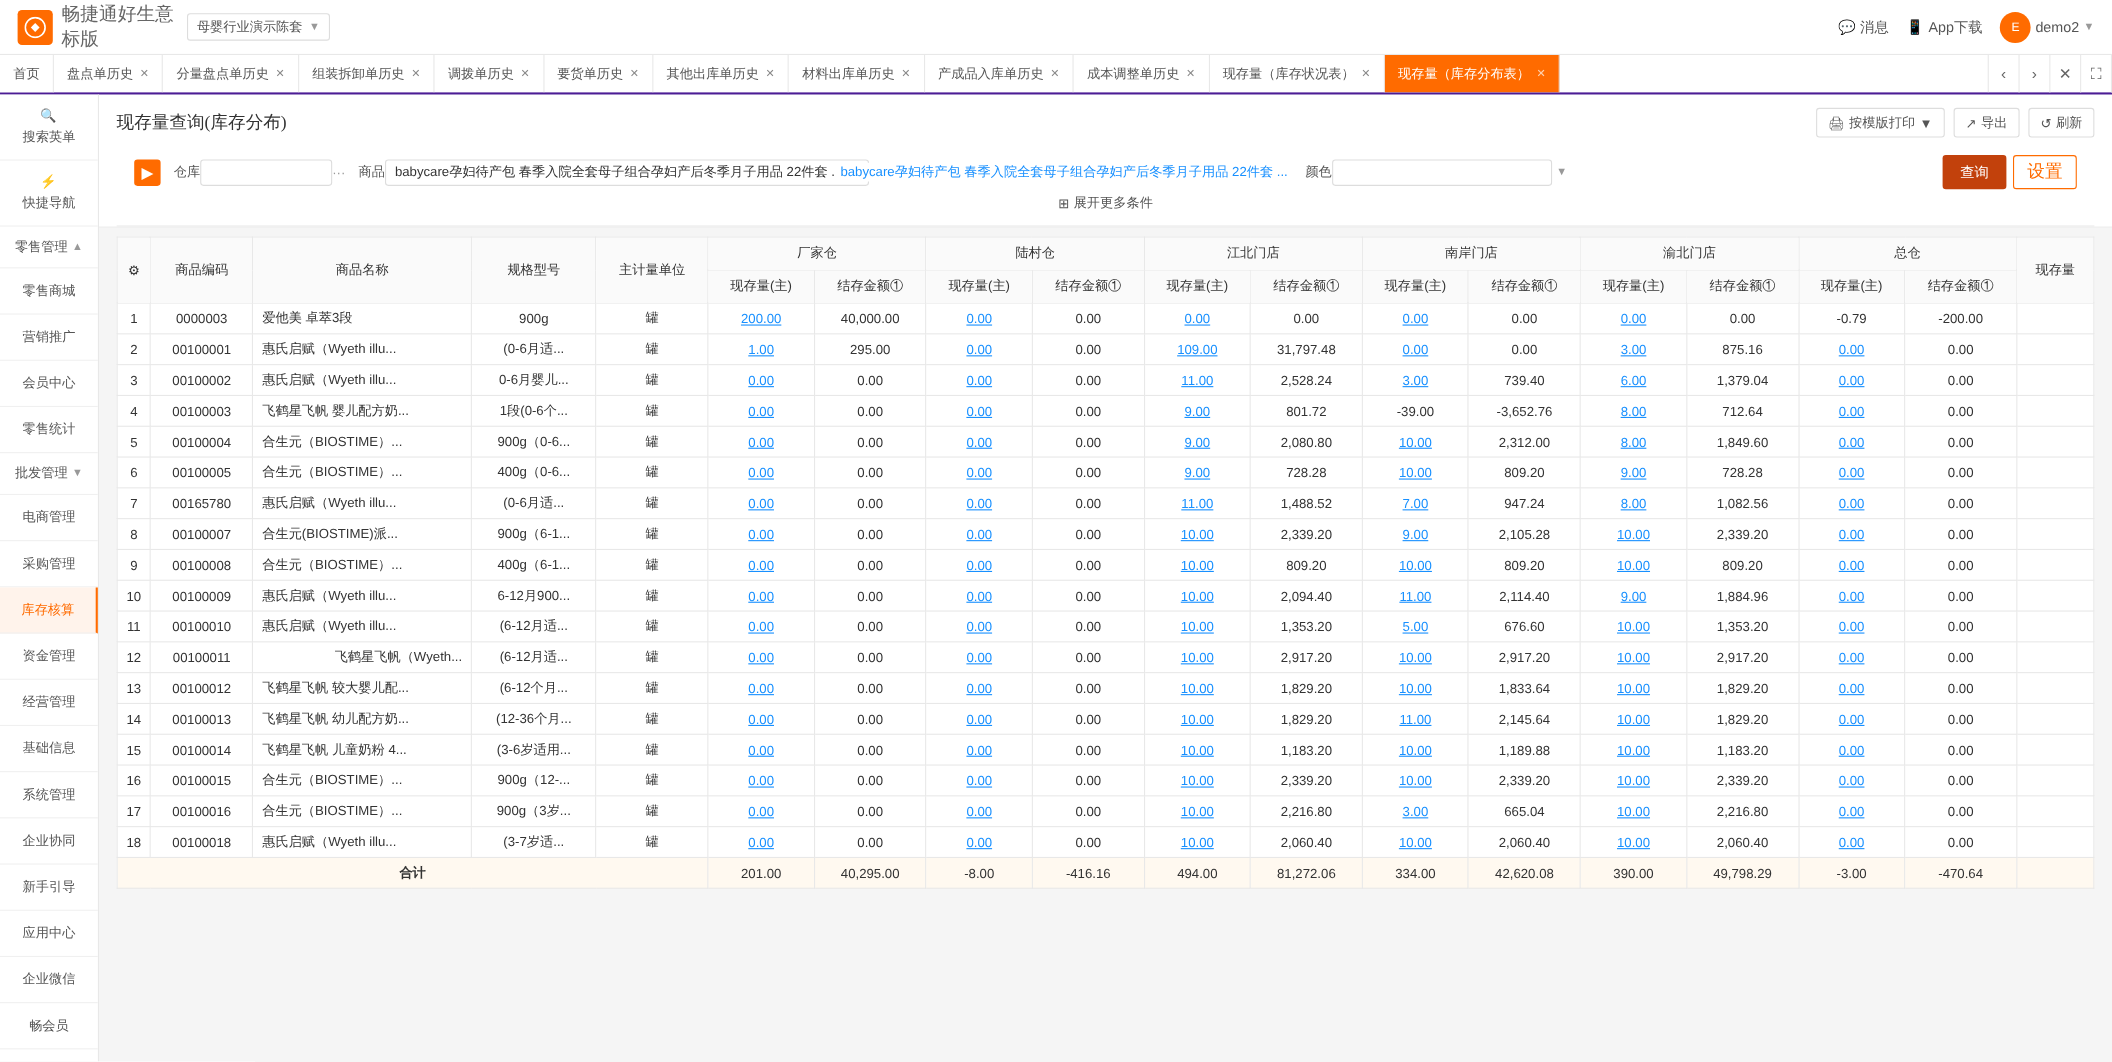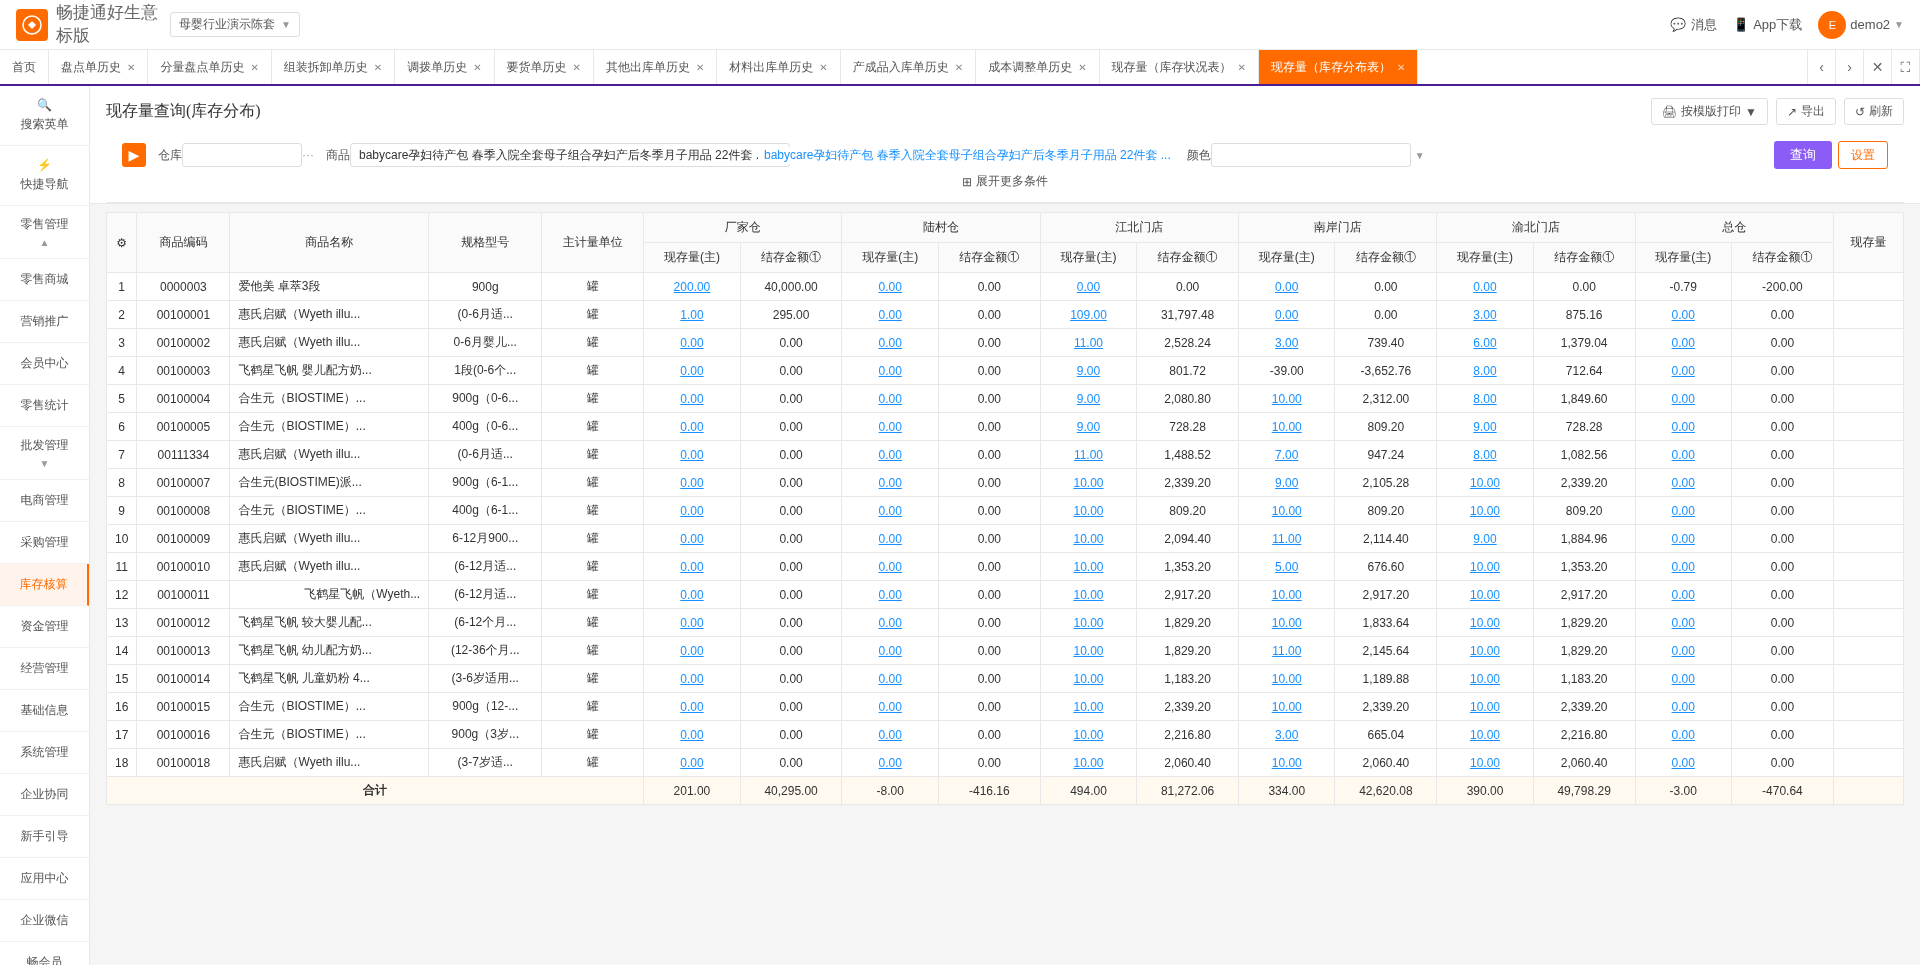--- a/index.html
+++ b/index.html
@@ -238,7 +238,7 @@
       cursor: pointer;
     }
     .btn-search {
-      background: #8b5cf6;
+      background: #c2410c;
       color: white;
       border: none;
       border-radius: 3px;

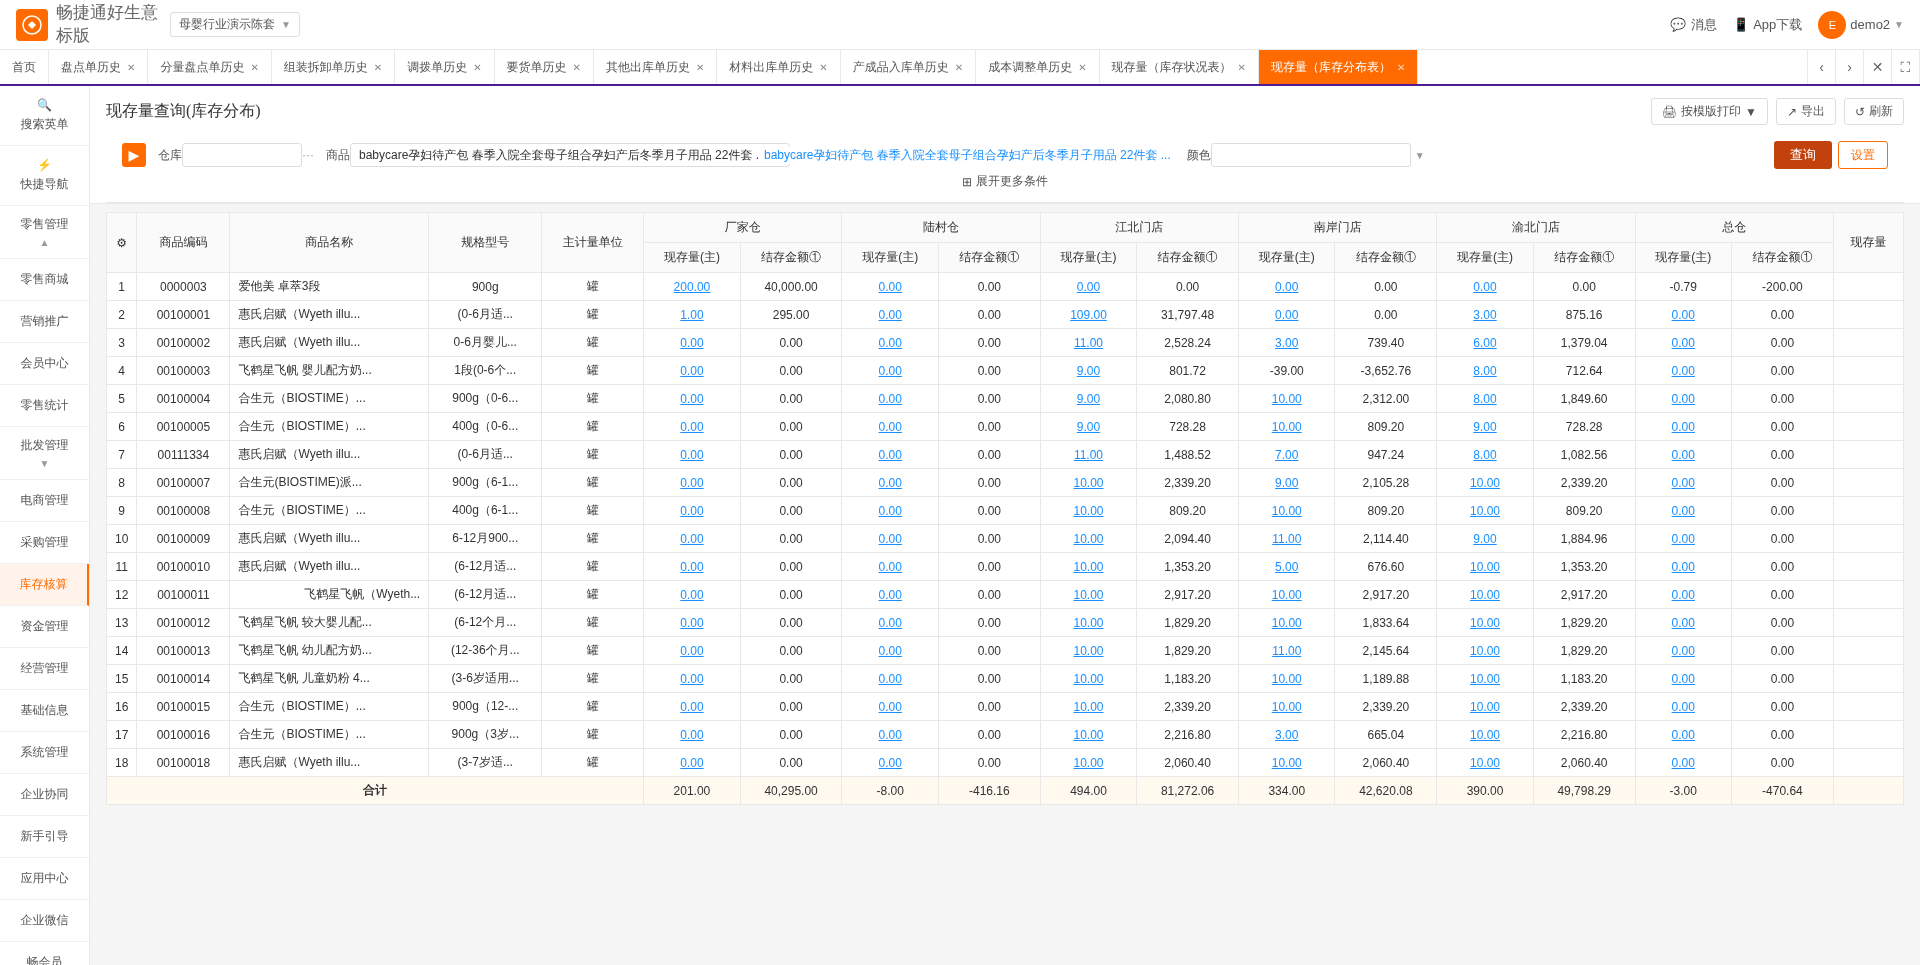--- a/index.html
+++ b/index.html
@@ -253,7 +253,7 @@
       border: 1px solid #ff6b00;
       border-radius: 3px;
       padding: 4px 12px;
-      font-size: 12px;
+      font-size: 16px;
       cursor: pointer;
     }
     .expand-more {

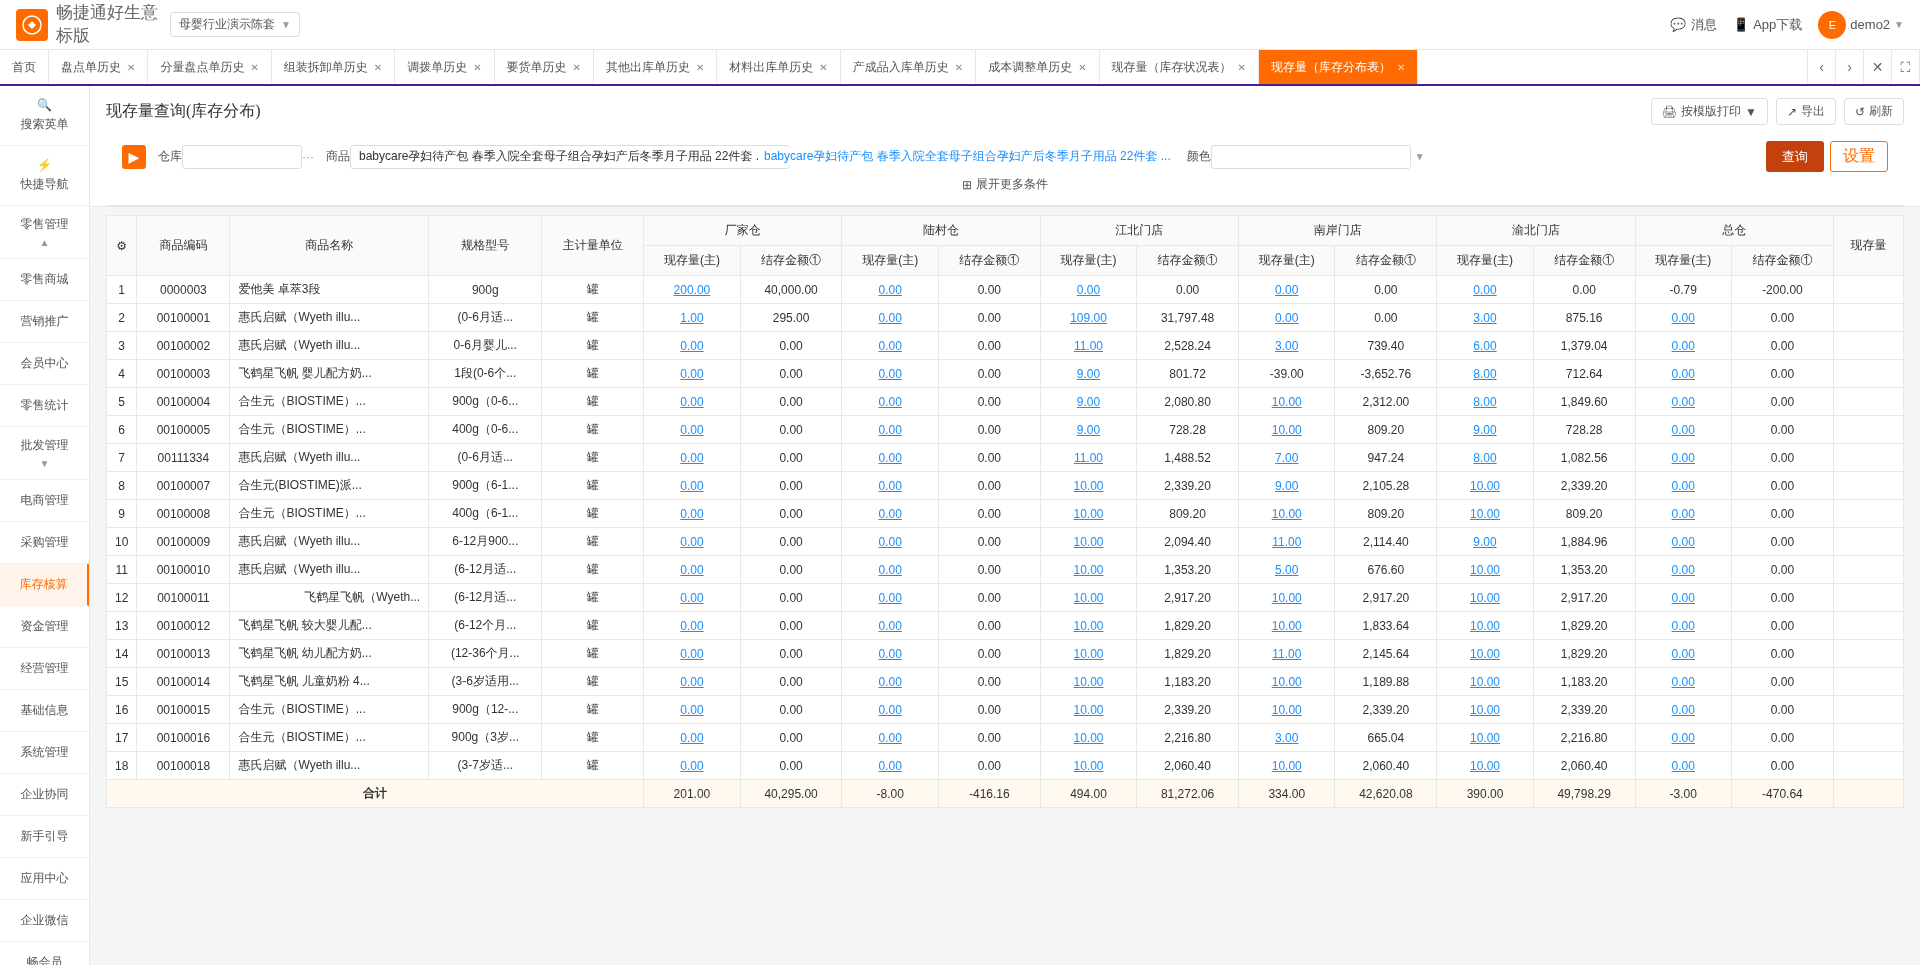--- a/index.html
+++ b/index.html
@@ -141,7 +141,7 @@
     }
     .sidebar-item.active { background: #fff3eb; color: #ff6b00; border-right: 2px solid #ff6b00; }
     .sidebar-item.has-sub {
-      flex-direction: column;
+      flex-direction: row;
       justify-content: center;
       padding: 10px 12px;
     }

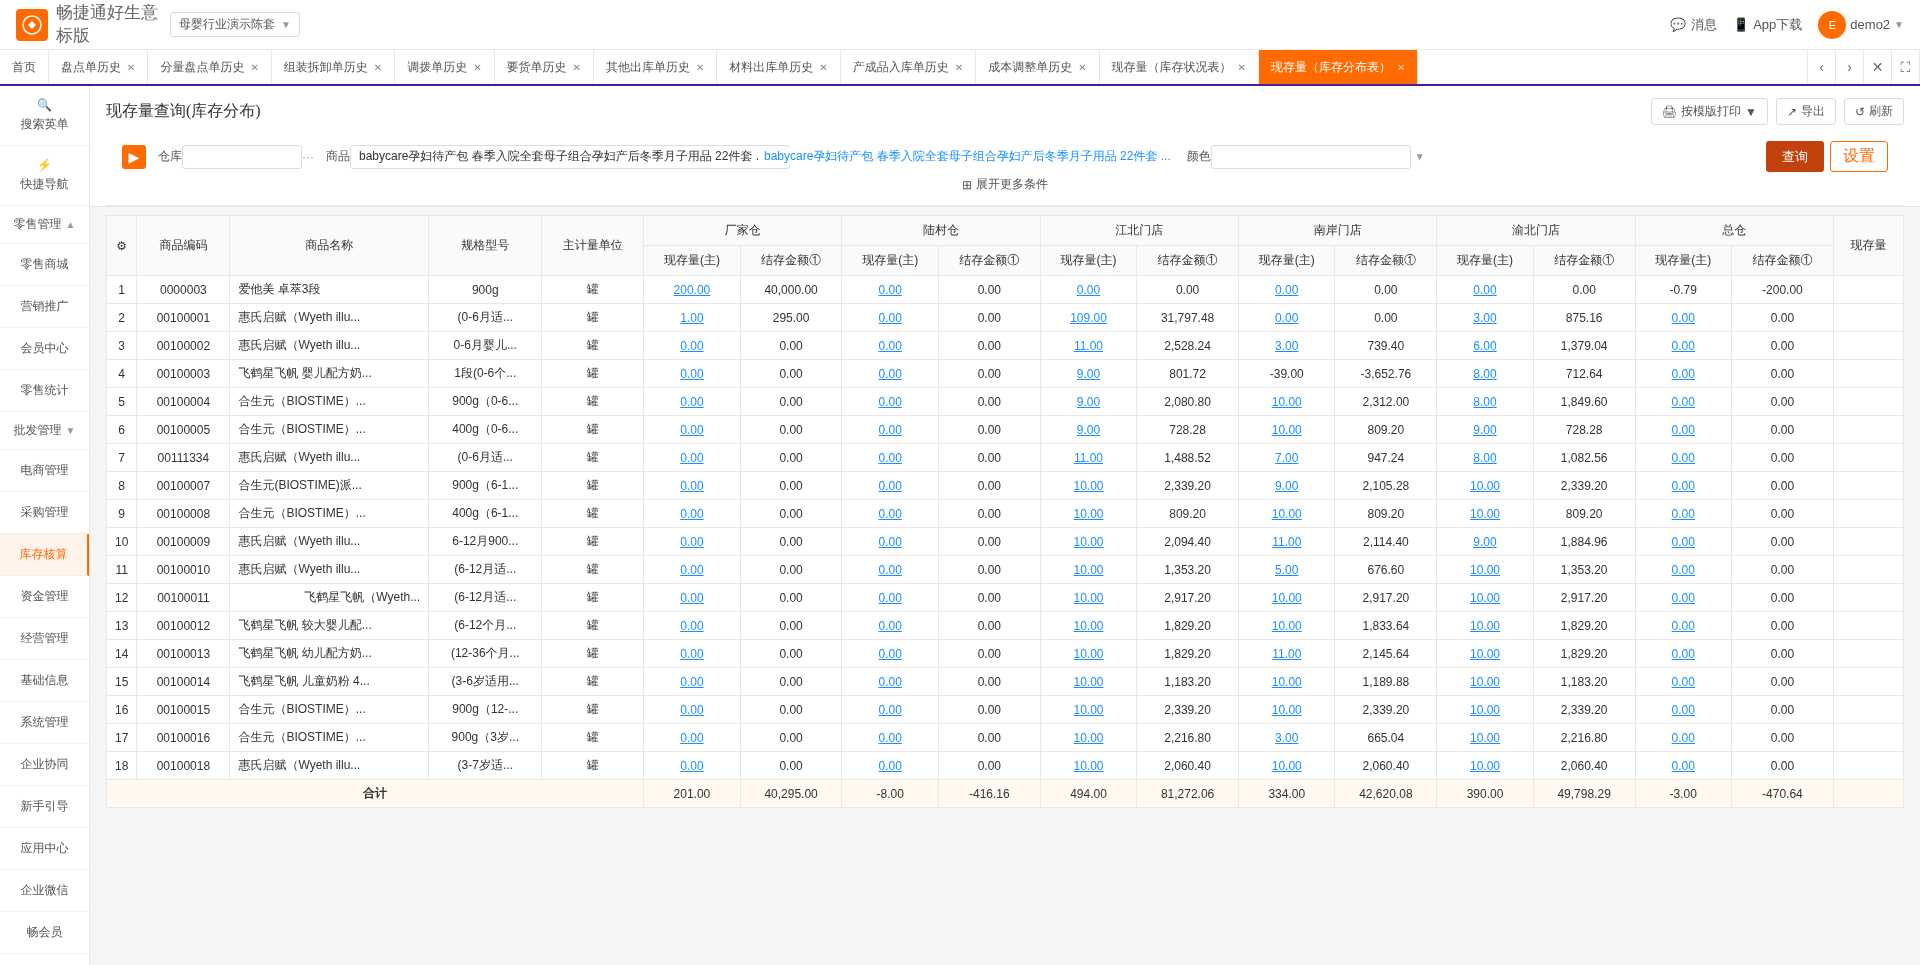--- a/index.html
+++ b/index.html
@@ -686,7 +686,7 @@
   </tr>
             <tr>
     <td>7</td>
-    <td>00111334</td>
+    <td>00165780</td>
     <td style="text-align:left;">惠氏启赋（Wyeth illu...</td>
     <td>(0-6月适...</td>
     <td>罐</td>

